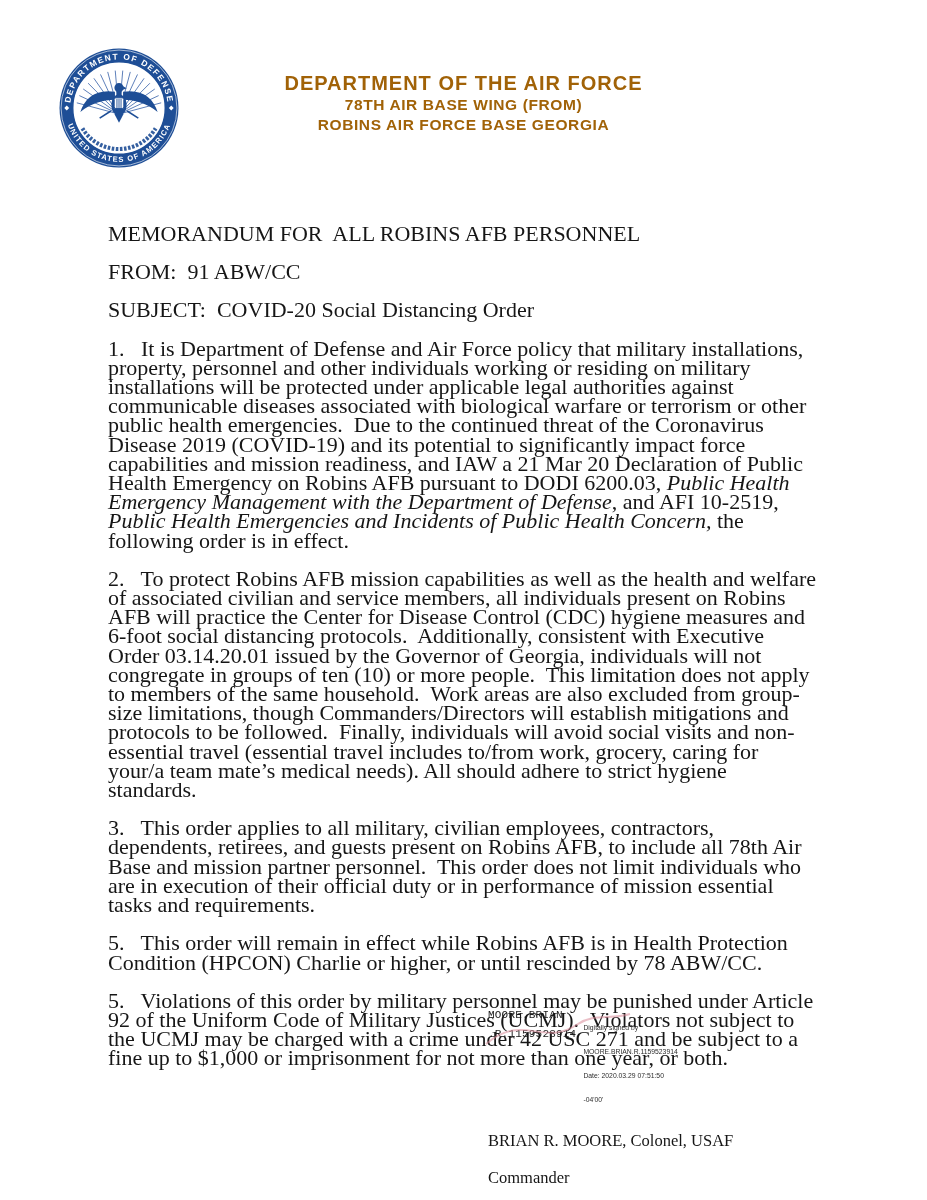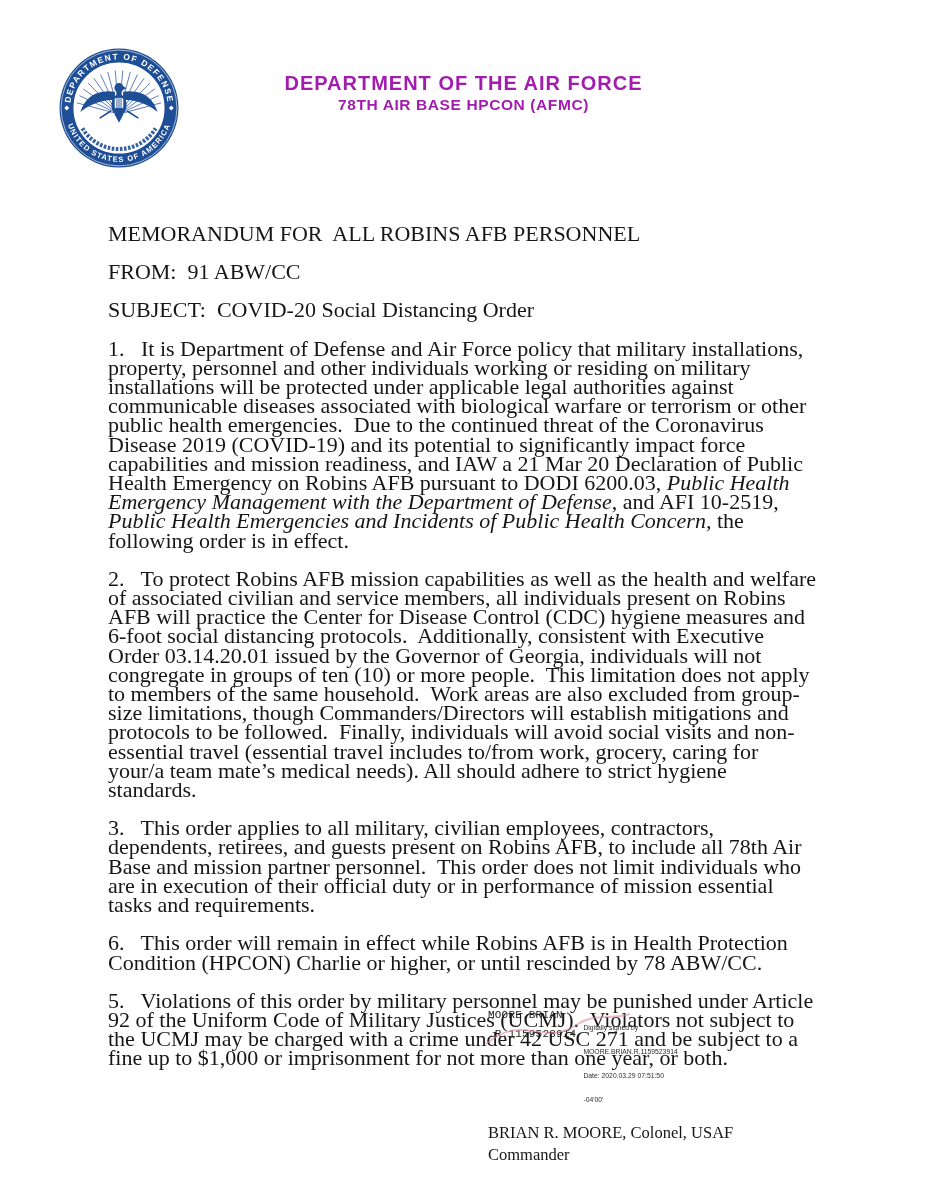--- a/index.html
+++ b/index.html
@@ -117,7 +117,7 @@
     </svg>
   </div>
 
-  <div class="letterhead" style="color:#a21caf;">
+  <div class="letterhead" style="color:#a16207;">
     <div class="lh1">DEPARTMENT OF THE AIR FORCE</div>
     <div class="lh2">78TH AIR BASE HPCON (AFMC)</div>
   </div>

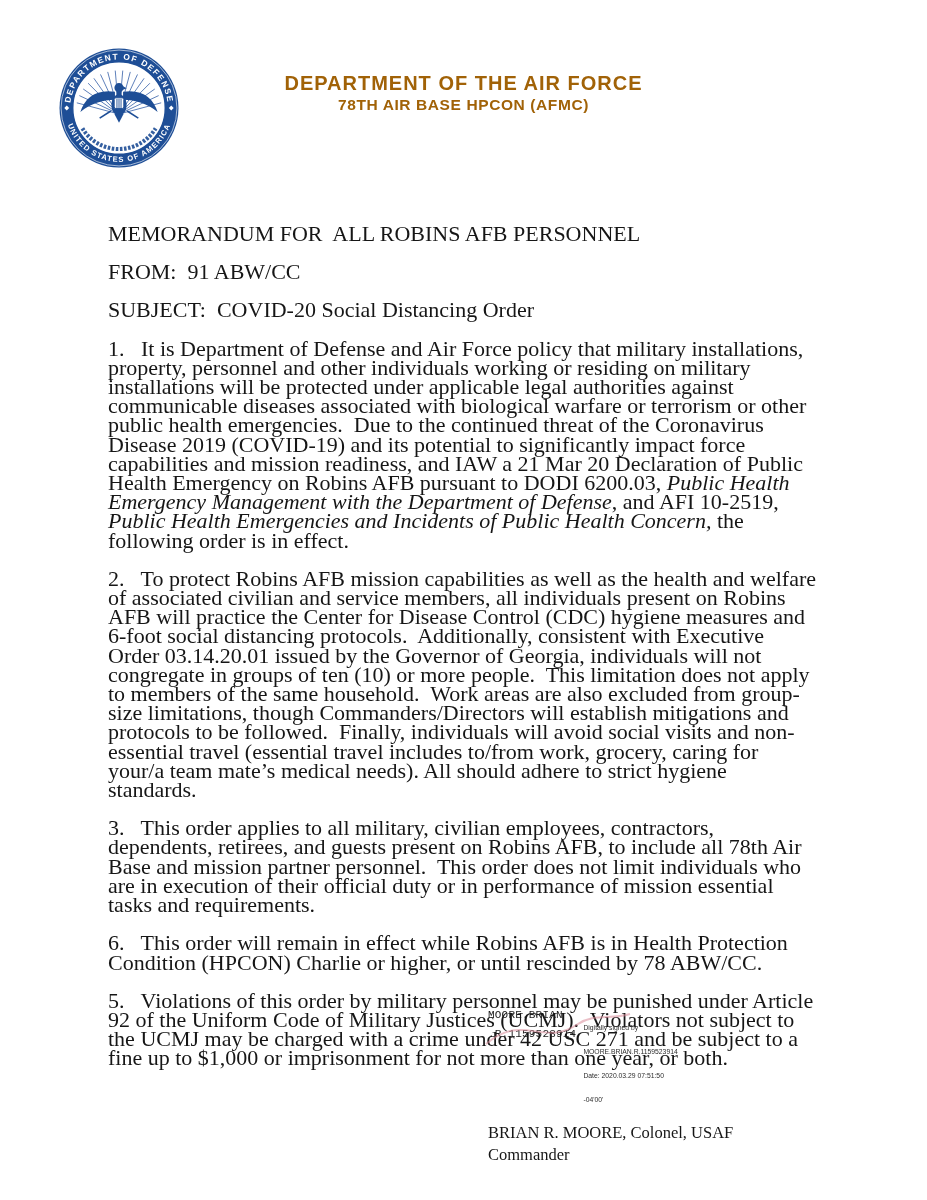--- a/index.html
+++ b/index.html
@@ -119,7 +119,7 @@
 
   <div class="letterhead" style="color:#a16207;">
     <div class="lh1">DEPARTMENT OF THE AIR FORCE</div>
-    <div class="lh2">78TH AIR BASE HPCON (AFMC)</div>
+    <div class="lh2">78TH AIR BASE WING (FROM)</div>
   </div>
 
   <div class="body">

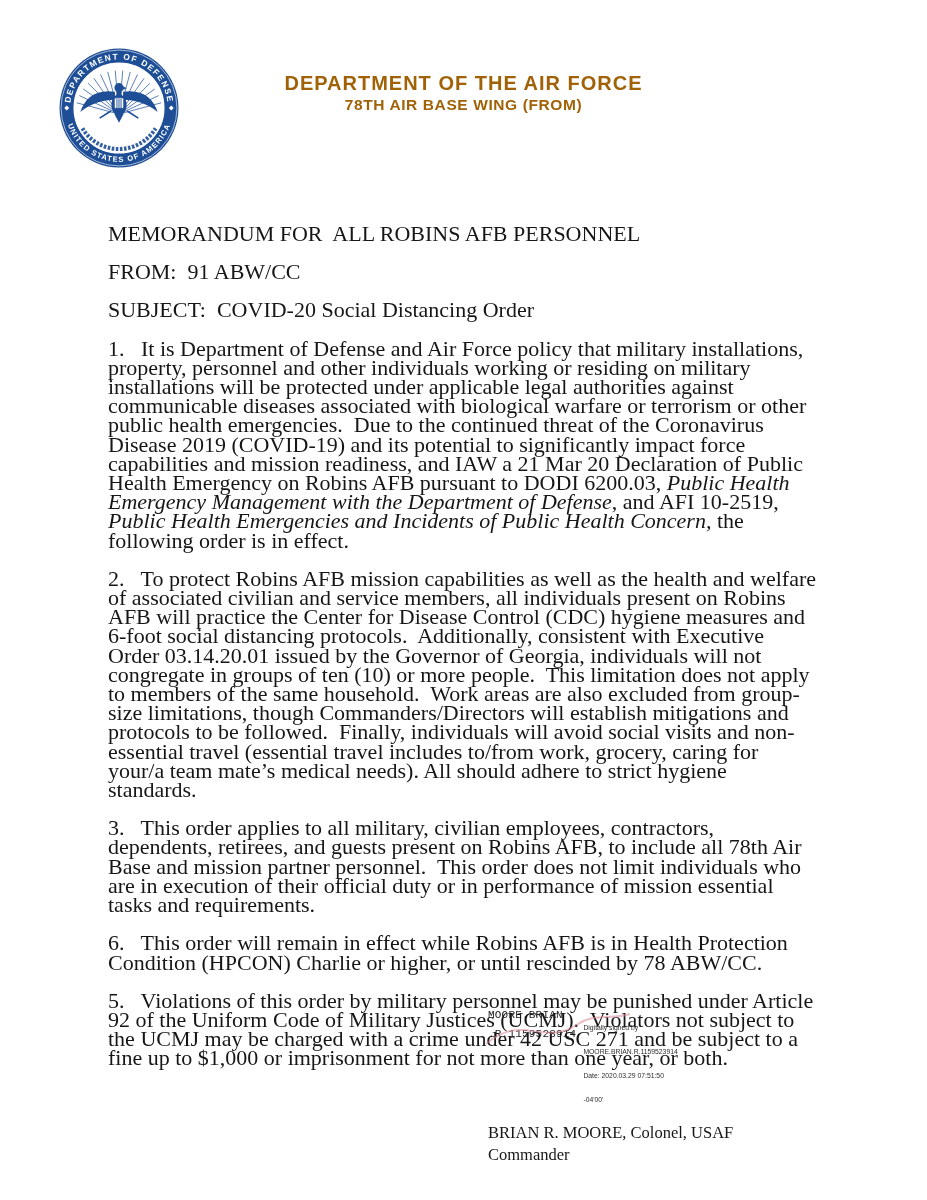--- a/index.html
+++ b/index.html
@@ -120,6 +120,7 @@
   <div class="letterhead" style="color:#a16207;">
     <div class="lh1">DEPARTMENT OF THE AIR FORCE</div>
     <div class="lh2">78TH AIR BASE WING (FROM)</div>
+    <div class="lh2">ROBINS AIR FORCE BASE GEORGIA</div>
   </div>
 
   <div class="body">

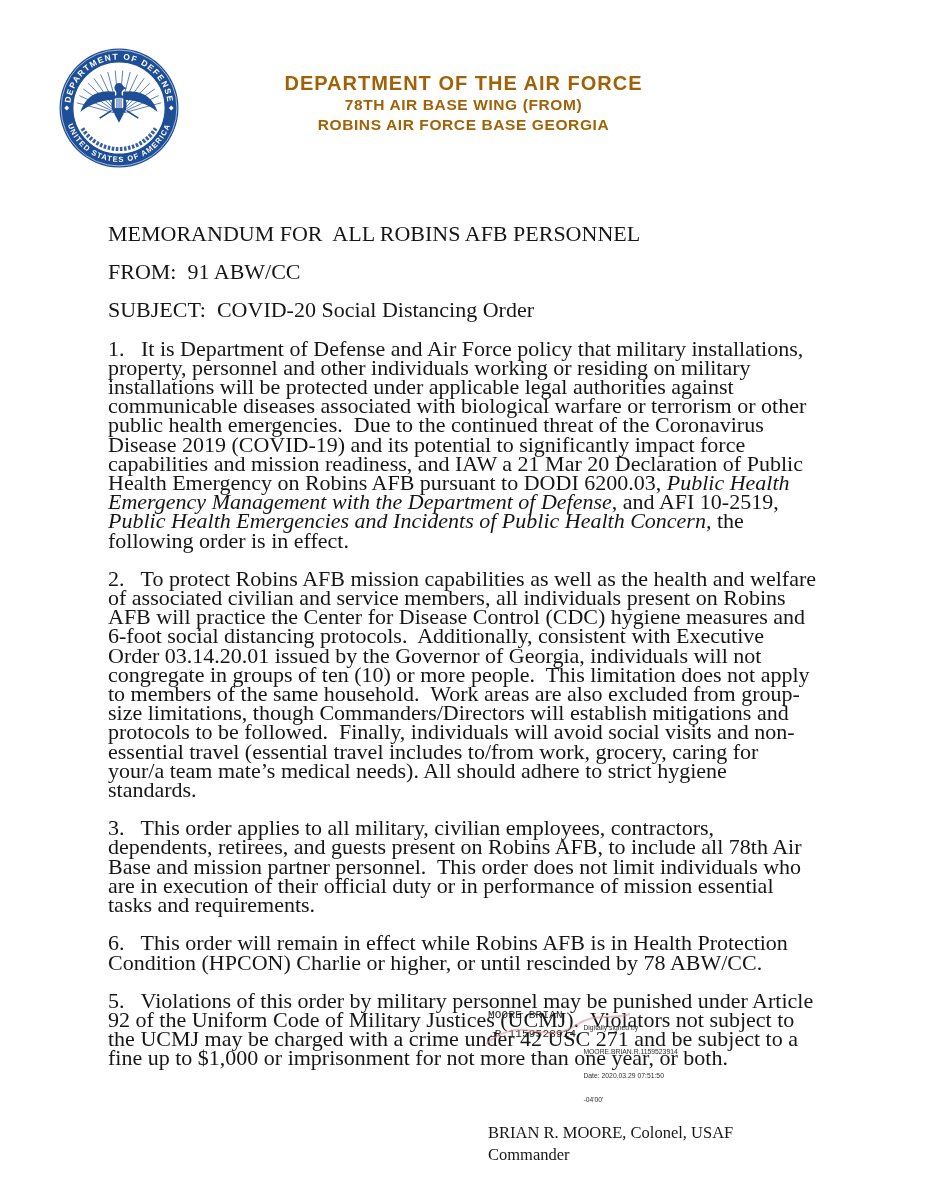--- a/index.html
+++ b/index.html
@@ -131,7 +131,7 @@
         <p class="para"><span>1.   It is Department of Defense and Air Force policy that military installations, property, personnel and other individuals working or residing on military installations will be protected under applicable legal authorities against communicable diseases associated with biological warfare or terrorism or other public health emergencies.  Due to the continued threat of the Coronavirus Disease 2019 (COVID-19) and its potential to significantly impact force capabilities and mission readiness, and IAW a 21 Mar 20 Declaration of Public Health Emergency on Robins AFB pursuant to DODI 6200.03, </span><span class="italic">Public Health Emergency Management with the Department of Defense</span><span>, and AFI 10-2519, </span><span class="italic">Public Health Emergencies and Incidents of Public Health Concern,</span><span> the following order is in effect.</span></p>
         <p class="para"><span>2.   To protect Robins AFB mission capabilities as well as the health and welfare of associated civilian and service members, all individuals present on Robins AFB will practice the Center for Disease Control (CDC) hygiene measures and 6-foot social distancing protocols.  Additionally, consistent with Executive Order 03.14.20.01 issued by the Governor of Georgia, individuals will not congregate in groups of ten (10) or more people.  This limitation does not apply to members of the same household.  Work areas are also excluded from group-size limitations, though Commanders/Directors will establish mitigations and protocols to be followed.  Finally, individuals will avoid social visits and non-essential travel (essential travel includes to/from work, grocery, caring for your/a team mate’s medical needs). All should adhere to strict hygiene standards.</span></p>
         <p class="para"><span>3.   This order applies to all military, civilian employees, contractors, dependents, retirees, and guests present on Robins AFB, to include all 78th Air Base and mission partner personnel.  This order does not limit individuals who are in execution of their official duty or in performance of mission essential tasks and requirements.</span></p>
-        <p class="para"><span>6.   This order will remain in effect while Robins AFB is in Health Protection Condition (HPCON) Charlie or higher, or until rescinded by 78 ABW/CC.</span></p>
+        <p class="para"><span>5.   This order will remain in effect while Robins AFB is in Health Protection Condition (HPCON) Charlie or higher, or until rescinded by 78 ABW/CC.</span></p>
         <p class="para"><span>5.   Violations of this order by military personnel may be punished under Article 92 of the Uniform Code of Military Justices (UCMJ).  Violators not subject to the UCMJ may be charged with a crime under 42 USC 271 and be subject to a fine up to $1,000 or imprisonment for not more than one year, or both.</span></p>
       </div>
   </div>

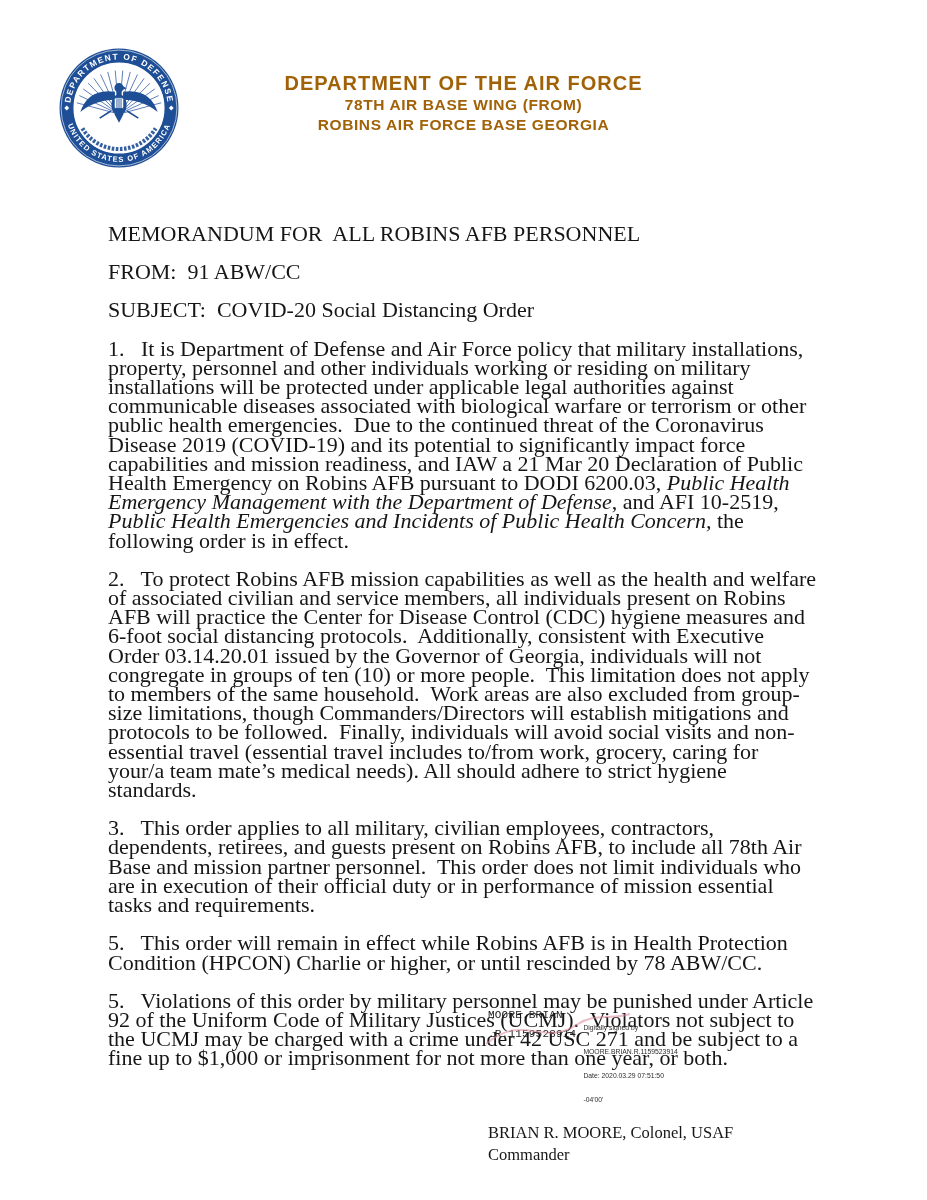--- a/index.html
+++ b/index.html
@@ -47,7 +47,7 @@
     white-space:pre;
   }
   .sig-swoosh { position:absolute; left:-8px; top:2px; pointer-events:none; }
-  .sig-name { font-size:16.5px; line-height:20.5px; margin-top:3px; white-space:pre; }
+  .sig-name { font-size:16.5px; line-height:20.5px; margin-top:11px; white-space:pre; }
 </style>
 </head>
 <body>

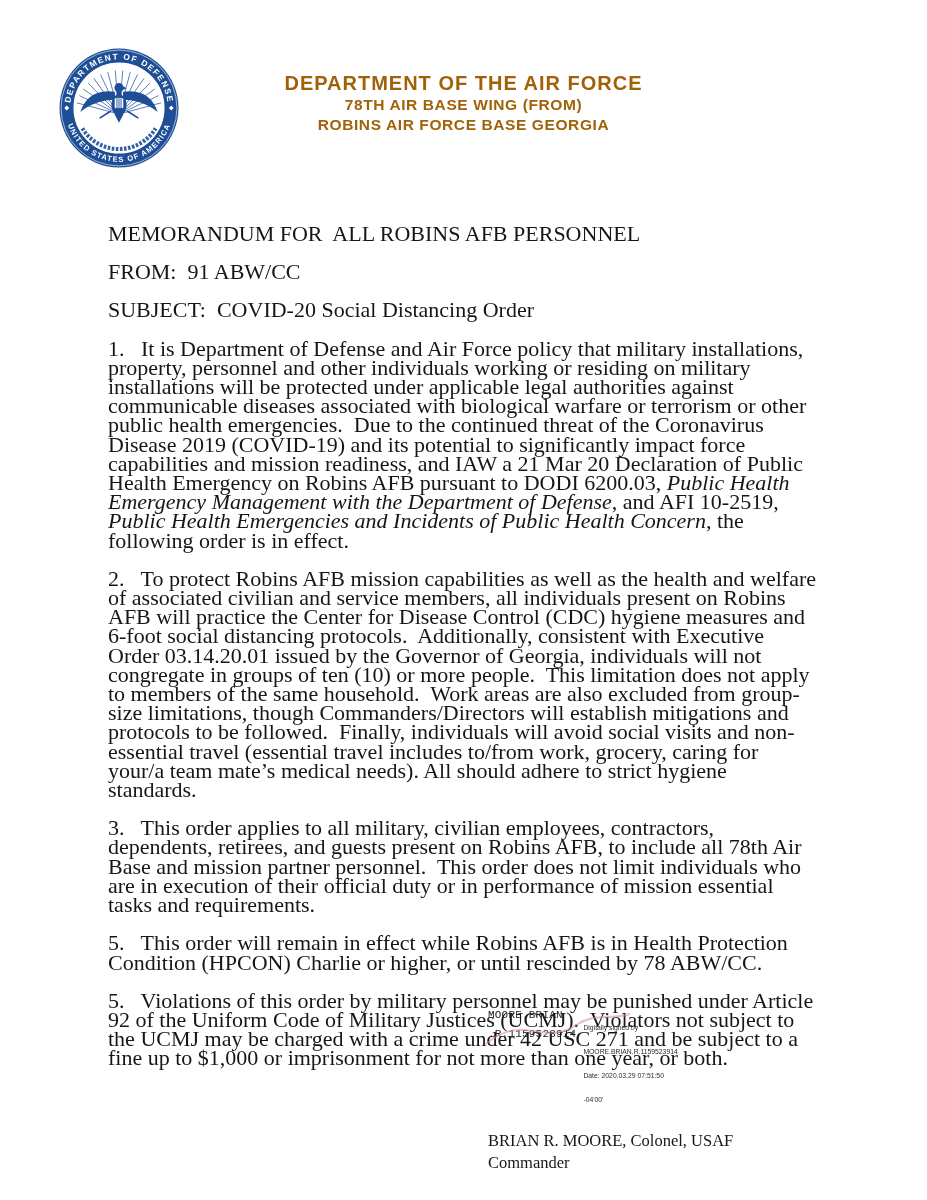--- a/index.html
+++ b/index.html
@@ -150,7 +150,7 @@
       </div>
     </div>
     <div class="sig-name">BRIAN R. MOORE, Colonel, USAF</div>
-    <div class="sig-name" style="margin-top:1px;">Commander</div>
+    <div class="sig-name" style="margin-top:16px;">Commander</div>
   </div>
 
 </div>

